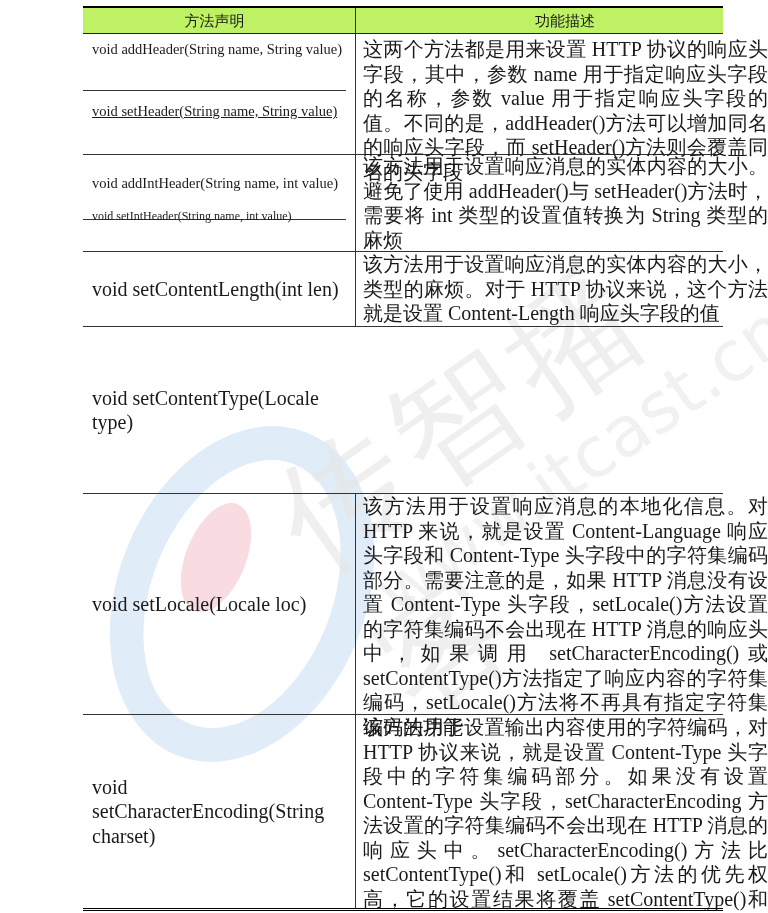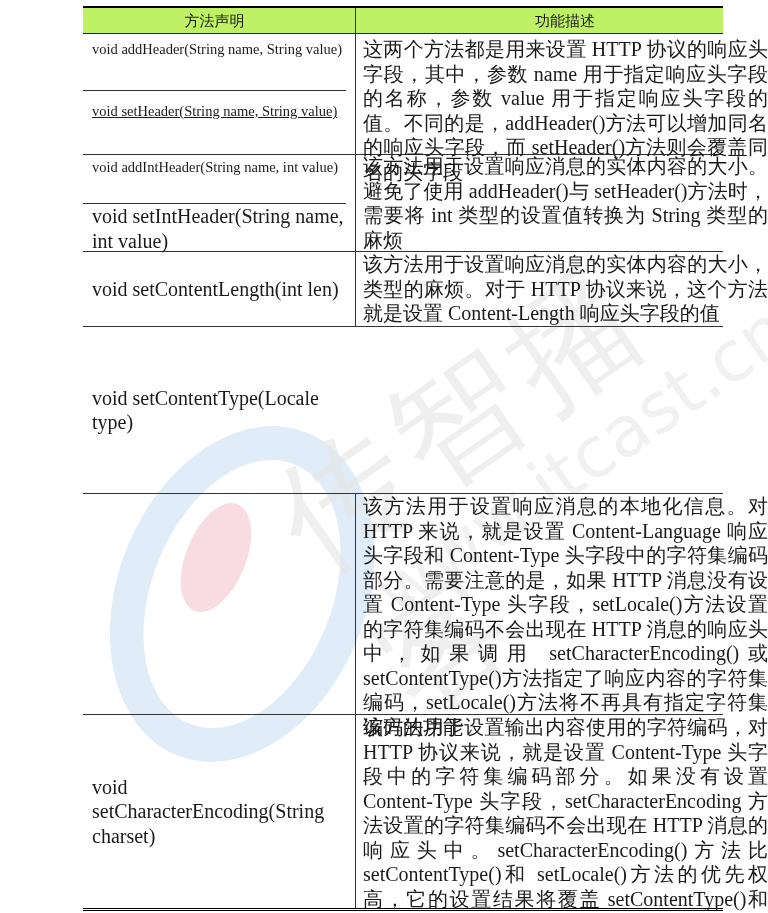--- a/index.html
+++ b/index.html
@@ -47,7 +47,7 @@
   </div>
 
   <div class="row" style="top:149px;height:97px;">
-    <div class="subrow first" style="top:0;height:49px;padding-top:0;font-size:14.5px;line-height:24.5px;">void addIntHeader(String name, int value)</div>
+    <div class="subrow first" style="top:16px;height:49px;padding-top:0;font-size:14.5px;line-height:24.5px;">void addIntHeader(String name, int value)</div>
     <div class="subrow" style="top:49px;height:47px;padding-top:0;font-size:20px;line-height:24.5px;">void setIntHeader(String name, int value)</div>
     <div class="cell c-right vcenter">该方法用于设置响应消息的实体内容的大小。避免了使用 addHeader()与 setHeader()方法时，需要将 int 类型的设置值转换为 String 类型的麻烦</div>
   </div>

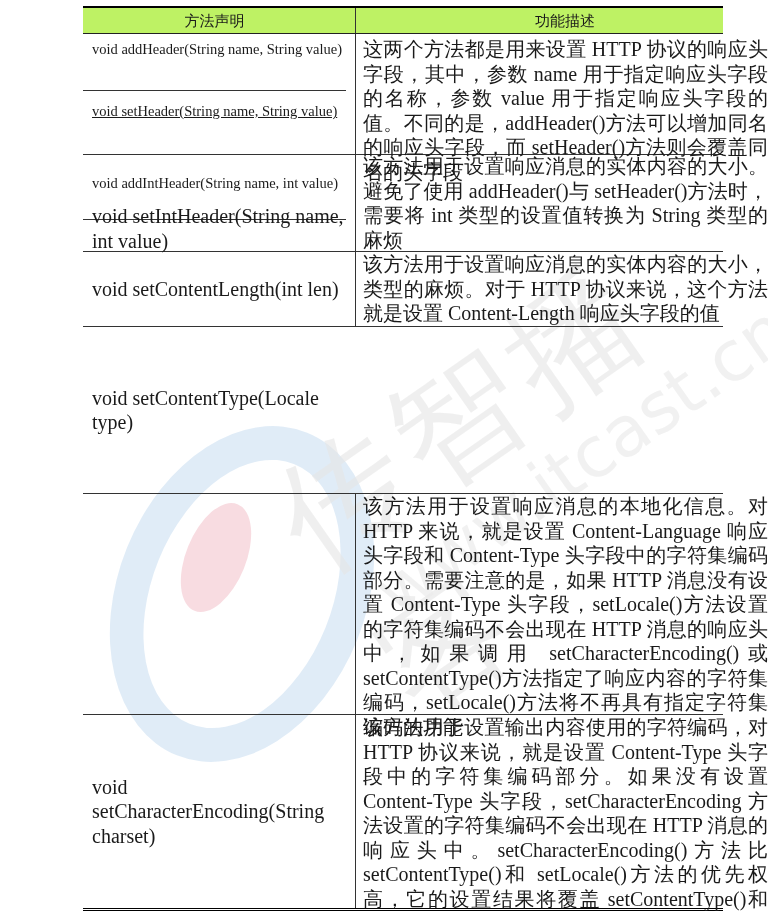--- a/index.html
+++ b/index.html
@@ -48,7 +48,7 @@
 
   <div class="row" style="top:149px;height:97px;">
     <div class="subrow first" style="top:16px;height:49px;padding-top:0;font-size:14.5px;line-height:24.5px;">void addIntHeader(String name, int value)</div>
-    <div class="subrow" style="top:49px;height:47px;padding-top:0;font-size:20px;line-height:24.5px;">void setIntHeader(String name, int value)</div>
+    <div class="subrow" style="top:49px;height:47px;padding-top:0;font-size:12px;line-height:24.5px;">void setIntHeader(String name, int value)</div>
     <div class="cell c-right vcenter">该方法用于设置响应消息的实体内容的大小。避免了使用 addHeader()与 setHeader()方法时，需要将 int 类型的设置值转换为 String 类型的麻烦</div>
   </div>
 

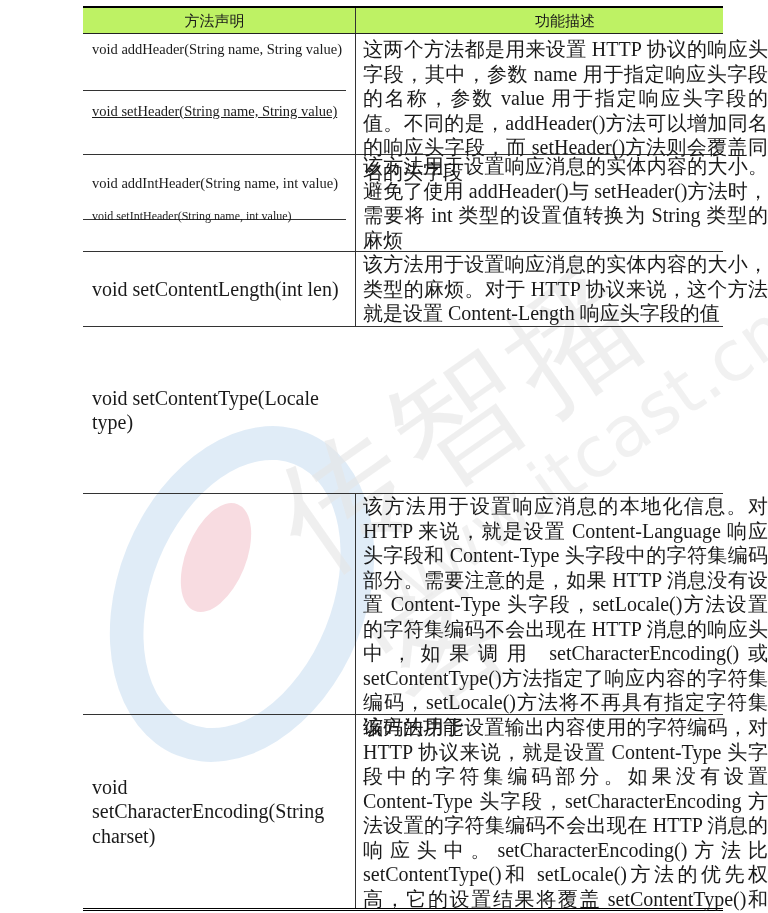--- a/index.html
+++ b/index.html
@@ -62,6 +62,7 @@
   </div>
 
   <div class="row" style="top:488px;height:221px;">
+    <div class="cell c-left vcenter">void setLocale(Locale loc)</div>
     <div class="cell c-right">该方法用于设置响应消息的本地化信息。对 HTTP 来说，就是设置 Content-Language 响应头字段和 Content-Type 头字段中的字符集编码部分。需要注意的是，如果 HTTP 消息没有设置 Content-Type 头字段，setLocale()方法设置的字符集编码不会出现在 HTTP 消息的响应头中，如果调用 setCharacterEncoding()或 setContentType()方法指定了响应内容的字符集编码，setLocale()方法将不再具有指定字符集编码的功能</div>
   </div>
 

